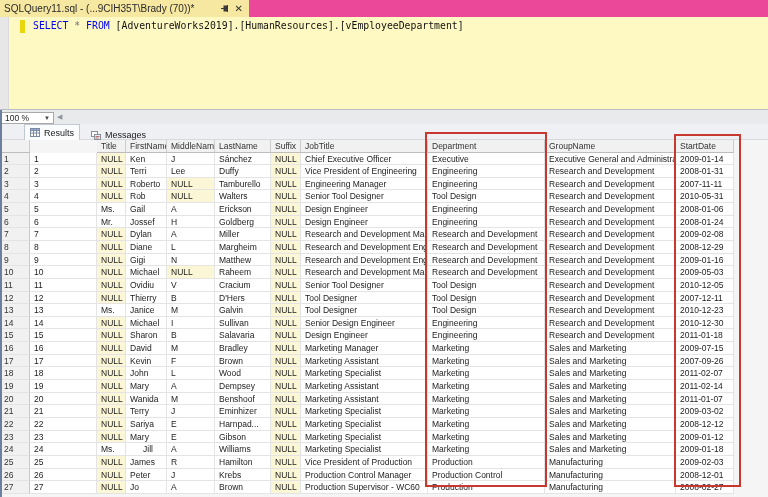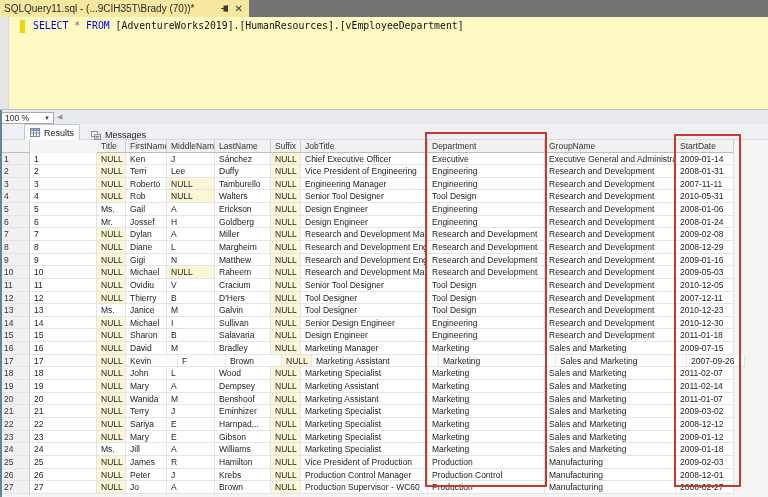--- a/index.html
+++ b/index.html
@@ -9,7 +9,7 @@
     background:#ffffff; font-family:"Liberation Sans", sans-serif; color:#1e1e1e;
   }
   
-  .tabbar { position:absolute; left:0; top:0; width:768px; height:17px; background:#737373; }
+  .tabbar { position:absolute; left:0; top:0; width:768px; height:17px; background:#ec4899; }
   .doc-tab {
     position:absolute; left:0; top:0; height:17px; width:249px; background:#f6e7a1;
     display:flex; align-items:center; padding:0 4px; gap:4px;

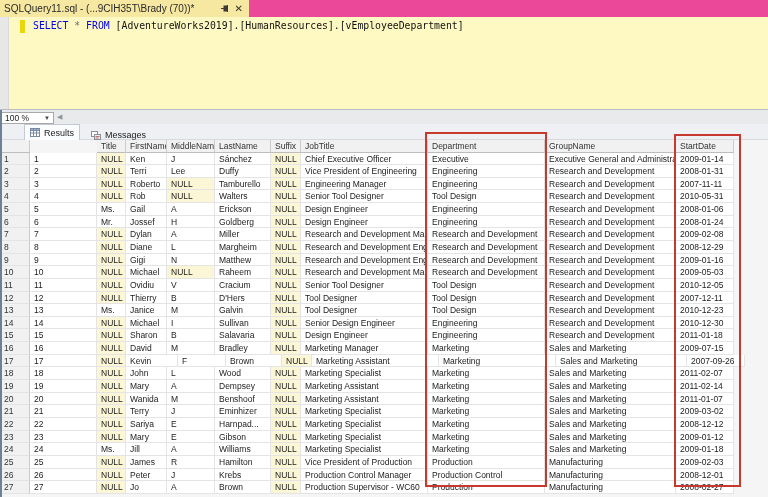--- a/index.html
+++ b/index.html
@@ -349,7 +349,7 @@
           <div class="gcell rownum" style="width: 30px;">17</div>
           <div class="gcell" style="width: 67px;">17</div>
           <div class="gcell null" style="width: 29px;">NULL</div>
-          <div class="gcell" style="width: 52px;">Kevin</div>
+          <div class="gcell" style="width: 41px;">Kevin</div>
           <div class="gcell" style="width: 48px;">F</div>
           <div class="gcell" style="width: 56px;">Brown</div>
           <div class="gcell null" style="width: 30px;">NULL</div>

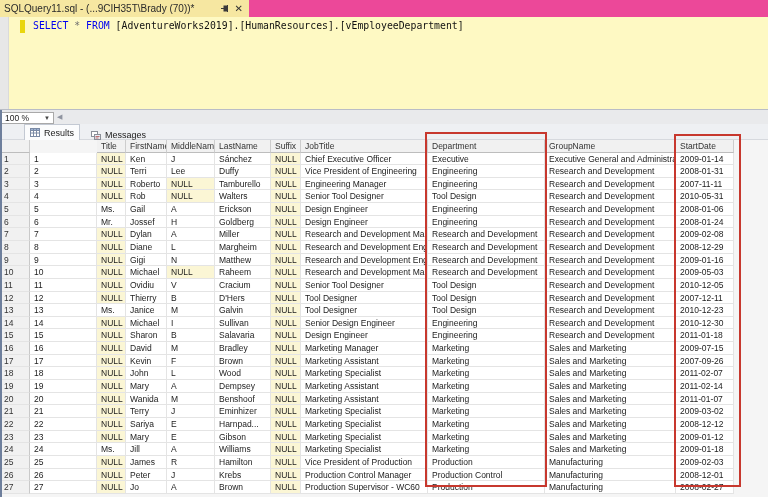--- a/index.html
+++ b/index.html
@@ -440,7 +440,7 @@
           <div class="gcell rownum" style="width: 30px;">24</div>
           <div class="gcell" style="width: 67px;">24</div>
           <div class="gcell" style="width: 29px;">Ms.</div>
-          <div class="gcell" style="width: 41px;">Jill</div>
+          <div class="gcell" style="width: 41px; text-align: center;">Jill</div>
           <div class="gcell" style="width: 48px;">A</div>
           <div class="gcell" style="width: 56px;">Williams</div>
           <div class="gcell null" style="width: 30px;">NULL</div>

